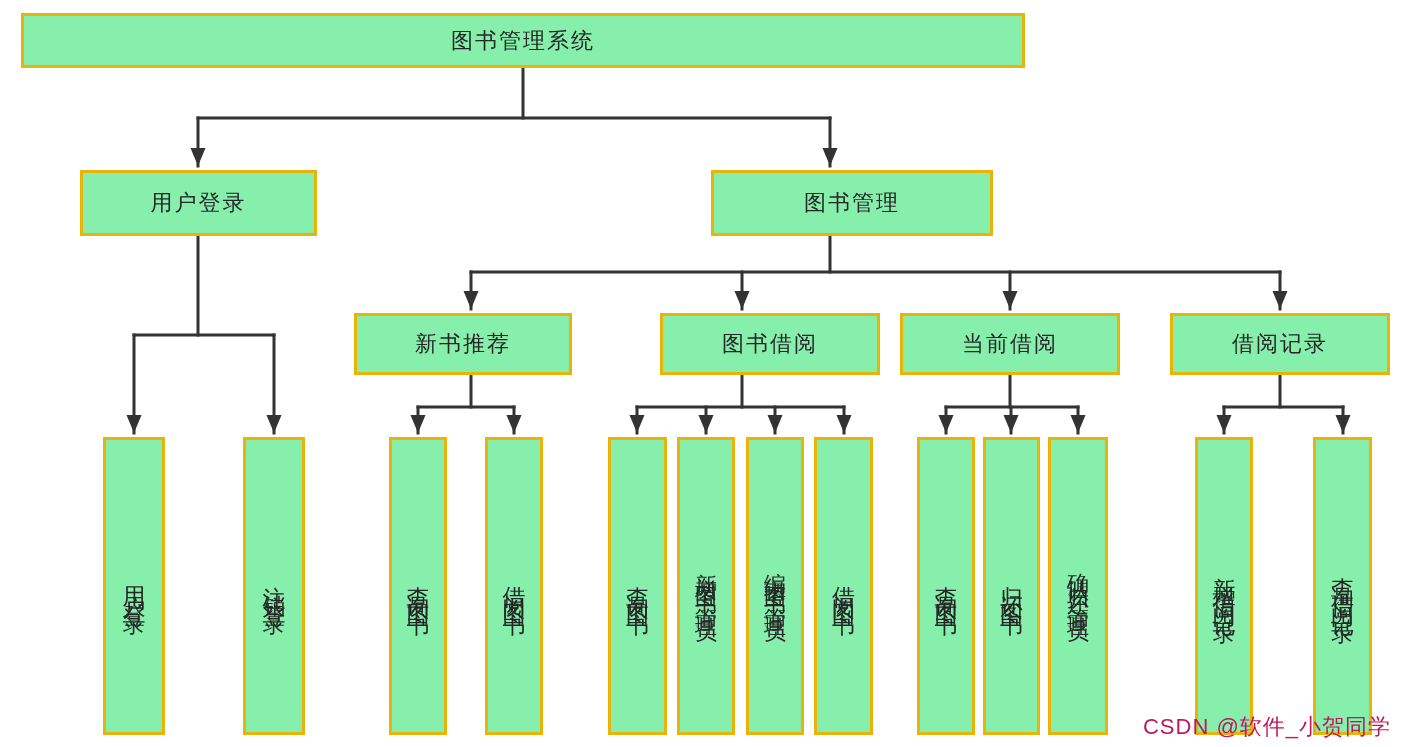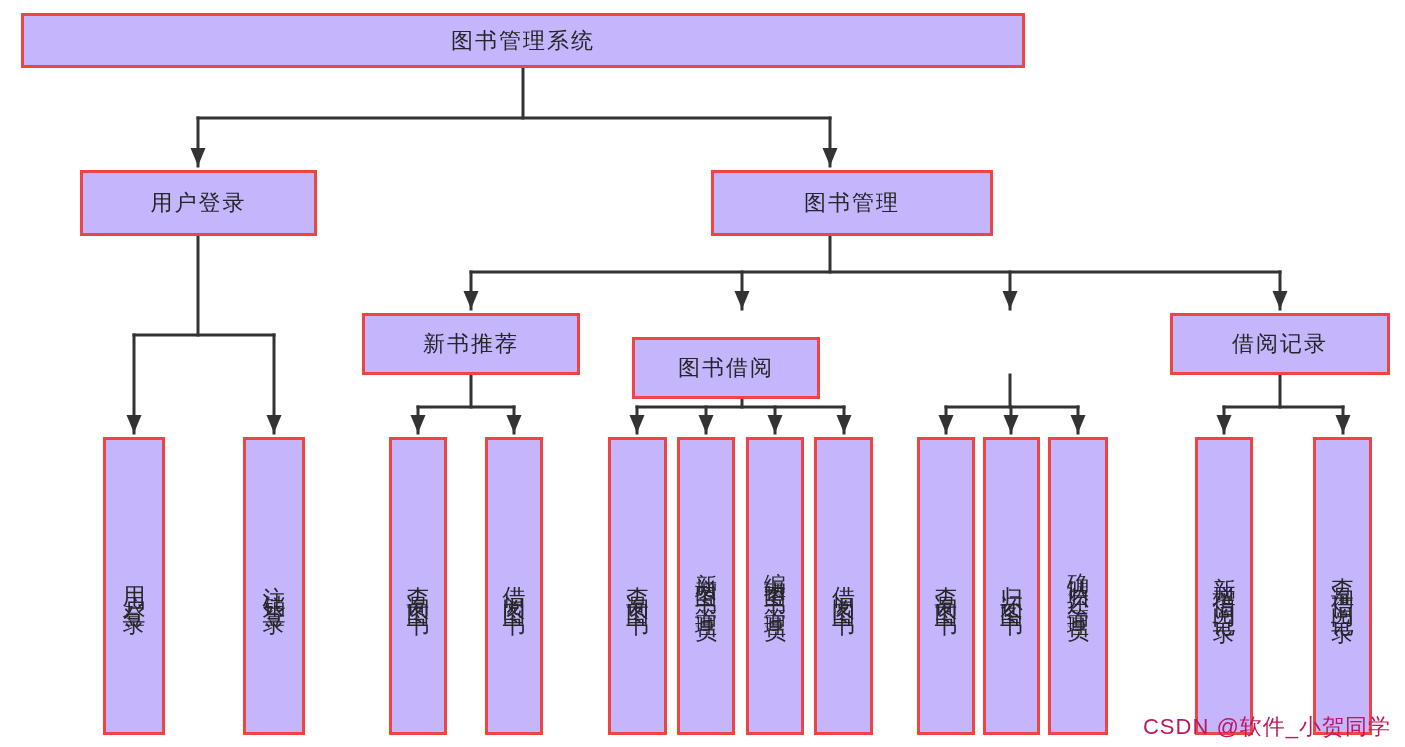--- a/index.html
+++ b/index.html
@@ -20,8 +20,8 @@
   .node {
     position: absolute;
     box-sizing: border-box;
-    background: #c4b5fd;
-    border: 3px solid #ef4444;
+    background: #86efac;
+    border: 3px solid #eab308;
     display: flex;
     align-items: center;
     justify-content: center;

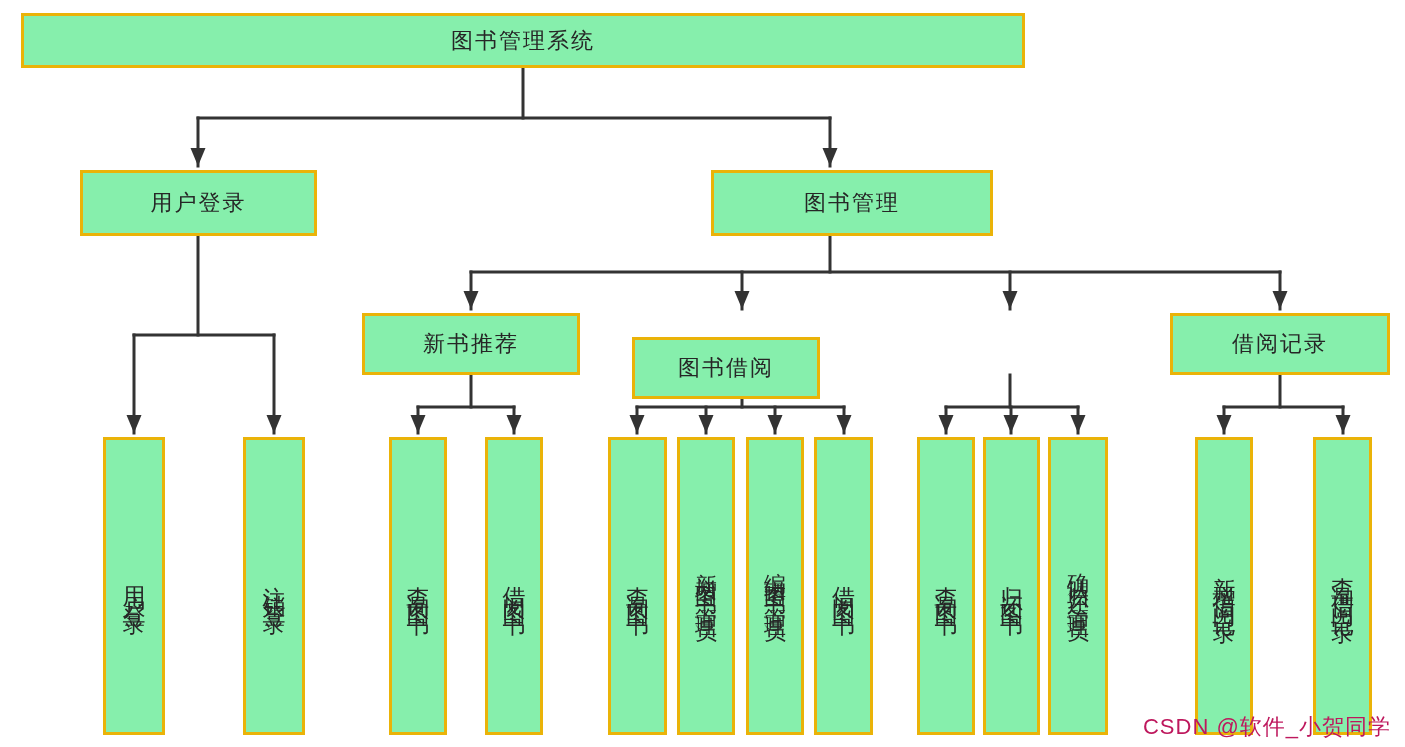--- a/index.html
+++ b/index.html
@@ -49,7 +49,7 @@
   .n-mgmt { left: 711px; top: 170px; width: 282px; height: 66px; }
   
   .n-l3 { top: 313px; height: 62px; }
-  .n-new  { left: 362px;  width: 218px; }
+  .n-new  { left: 354px;  width: 218px; }
   .n-bor  { left: 632px;  width: 188px; margin-top: 24px; }
   .n-cur  { left: 900px;  width: 220px; }
   .n-rec  { left: 1170px; width: 220px; }

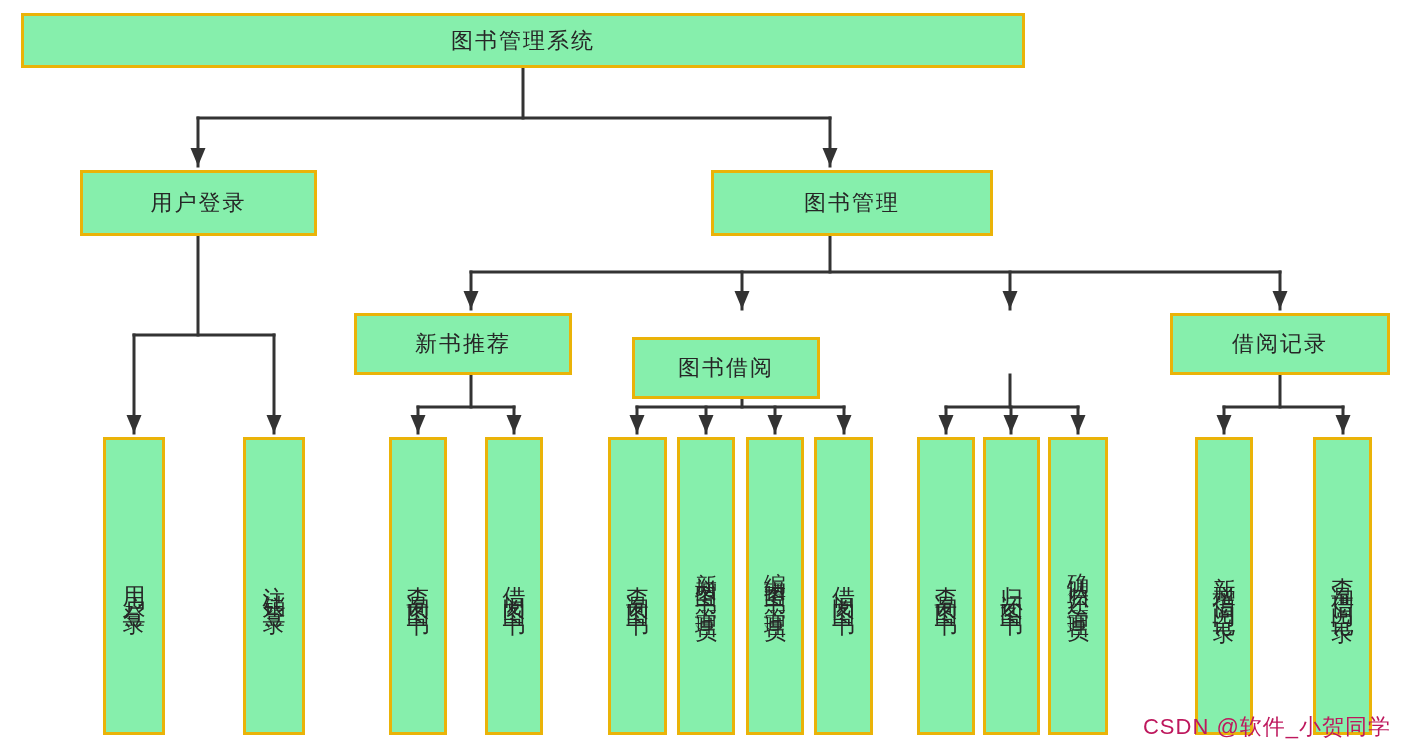--- a/index.html
+++ b/index.html
@@ -50,7 +50,7 @@
   
   .n-l3 { top: 313px; height: 62px; }
   .n-new  { left: 354px;  width: 218px; }
-  .n-bor  { left: 632px;  width: 188px; margin-top: 24px; }
+  .n-bor  { left: 660px;  width: 220px; }
   .n-cur  { left: 900px;  width: 220px; }
   .n-rec  { left: 1170px; width: 220px; }
   

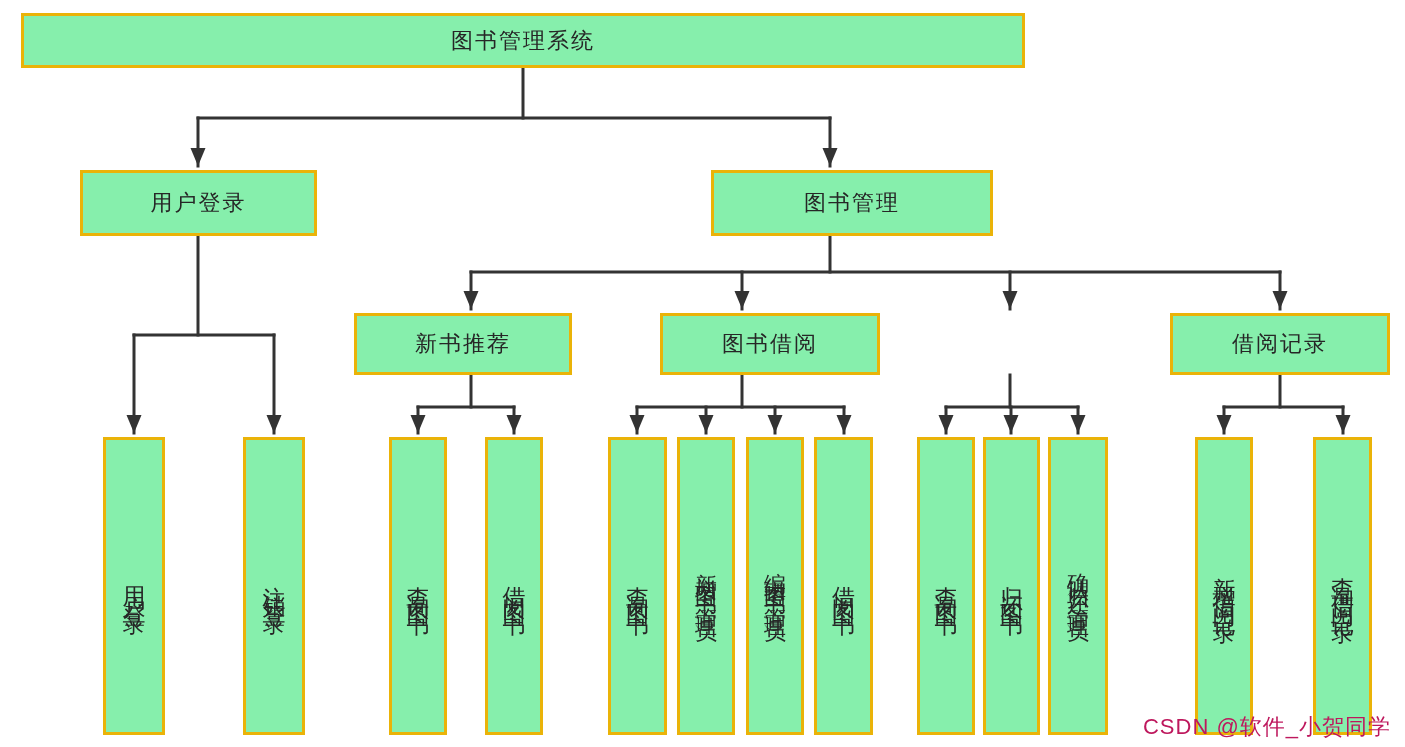--- a/index.html
+++ b/index.html
@@ -152,6 +152,9 @@
   <div class="node n-l3 n-bor">
     <span class="h-label">图书借阅</span>
   </div>
+  <div class="node n-l3 n-cur">
+    <span class="h-label">当前借阅</span>
+  </div>
   <div class="node n-l3 n-rec">
     <span class="h-label">借阅记录</span>
   </div>

